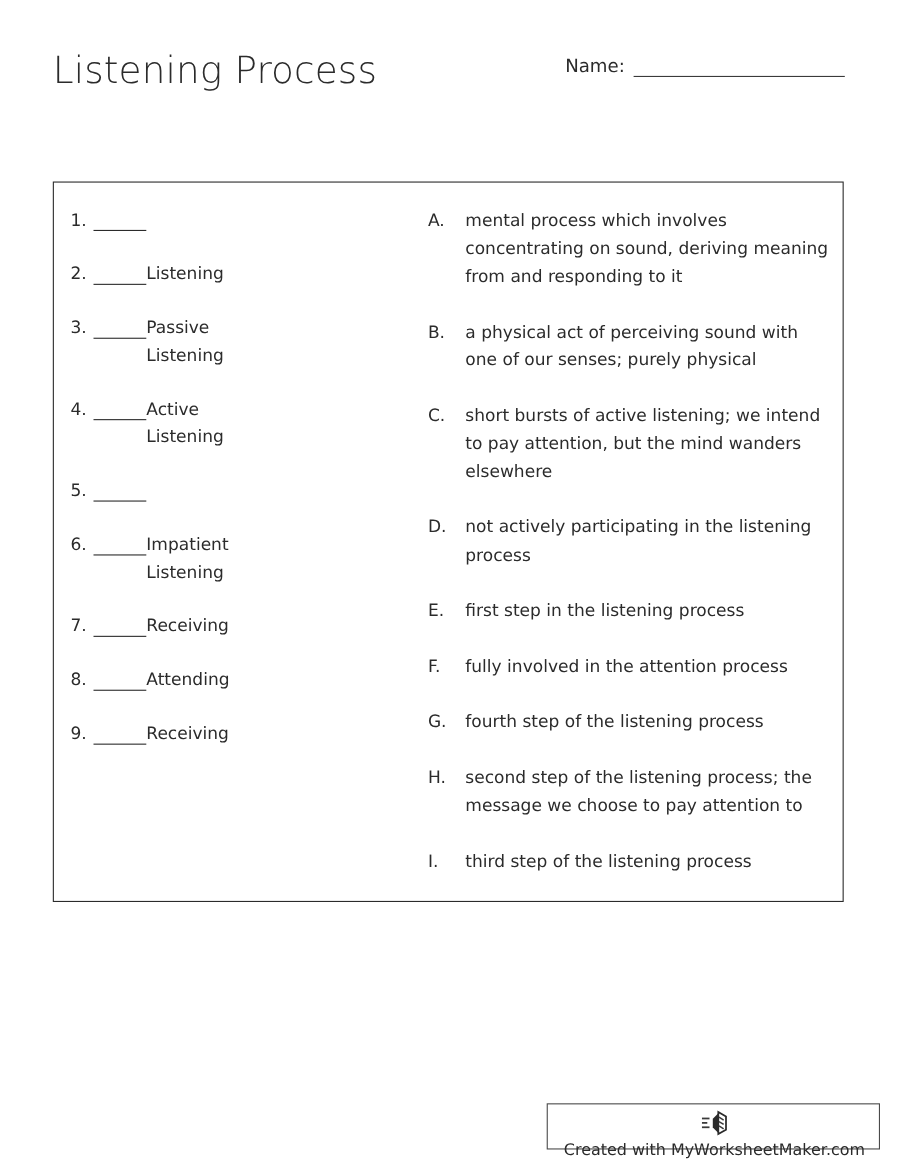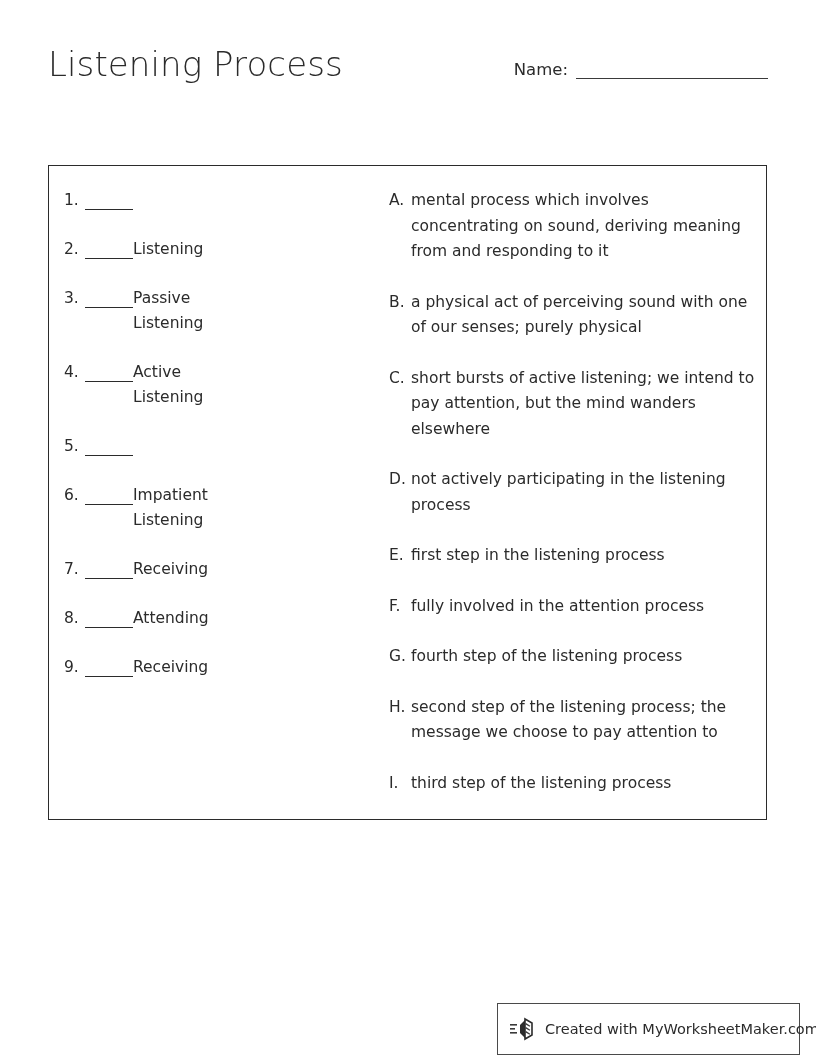--- a/index.html
+++ b/index.html
@@ -42,7 +42,7 @@
   }
   .field-row {
     display: flex;
-    align-items: center;
+    align-items: flex-start;
     justify-content: flex-end;
     height: 38px;
   }

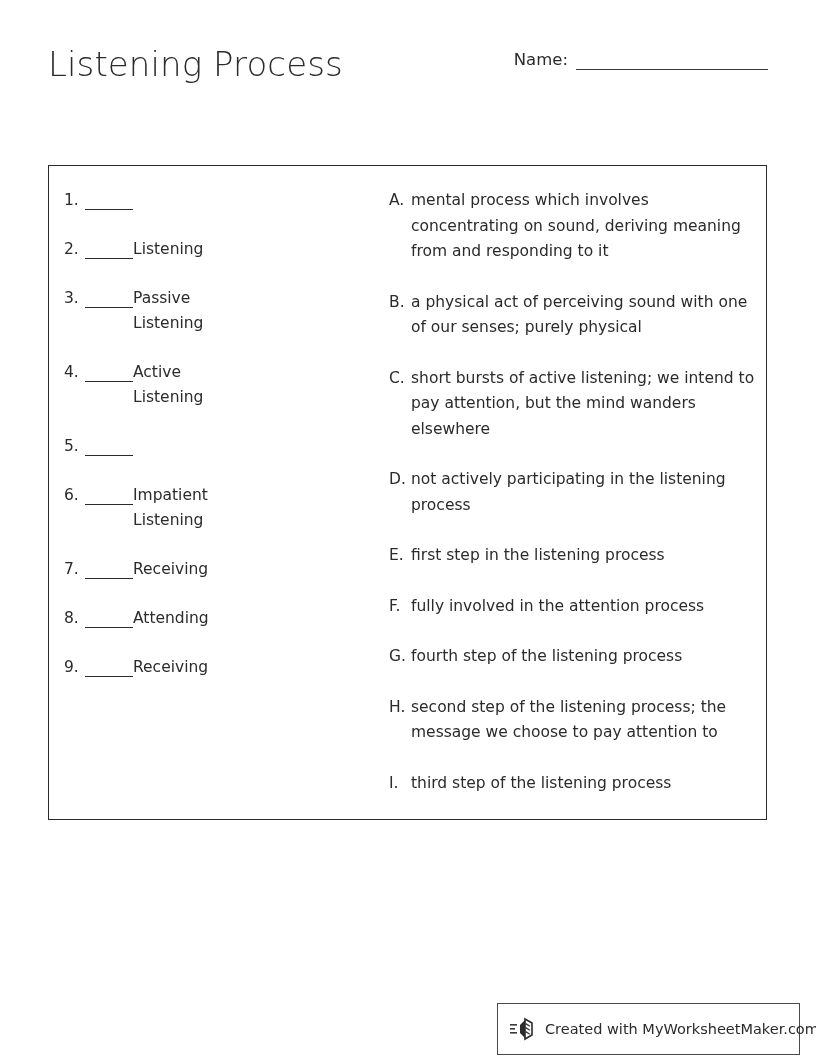--- a/index.html
+++ b/index.html
@@ -136,6 +136,7 @@
   .def-text {
     flex: 1 1 auto;
     color: #2b2b2b;
+    margin-left: 12px;
   }
 
   

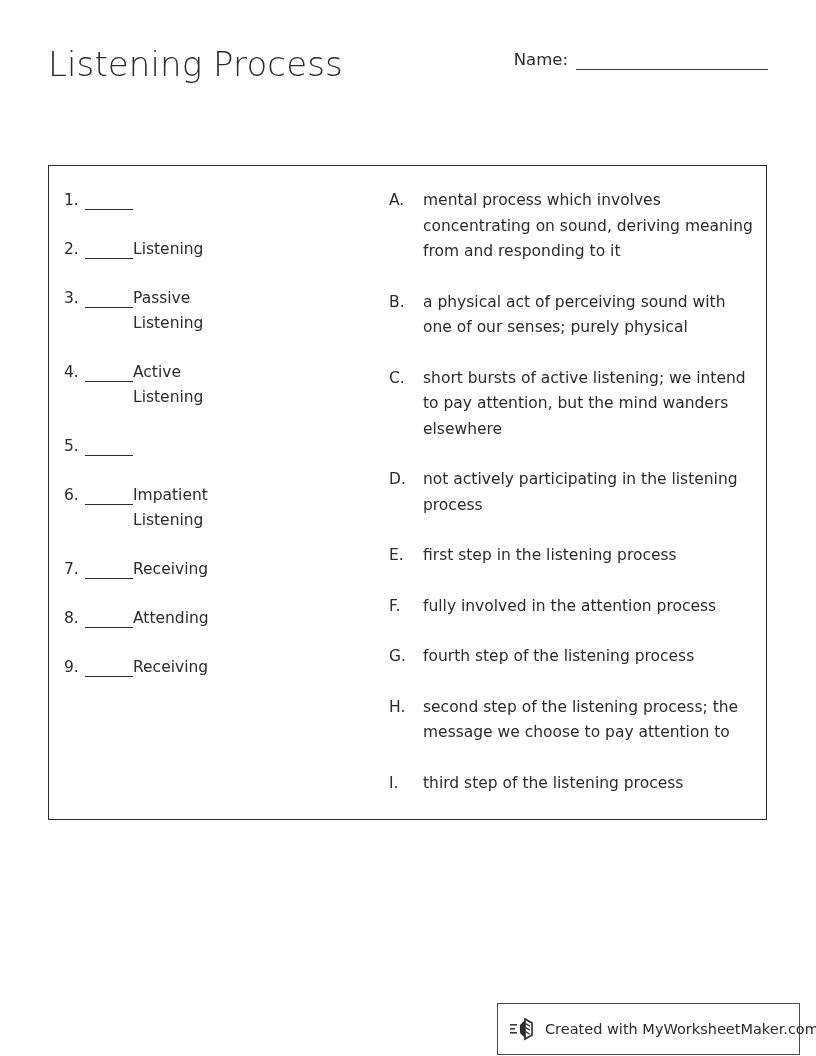--- a/index.html
+++ b/index.html
@@ -145,12 +145,13 @@
     left: 497px;
     top: 1003px;
     width: 303px;
-    height: 52px;
+    height: 42px;
     border: 1.2px solid #4a4a4a;
     box-sizing: border-box;
     display: flex;
     align-items: center;
     background: #ffffff;
+    flex-direction: column;
   }
   .badge-logo {
     flex: 0 0 34px;

